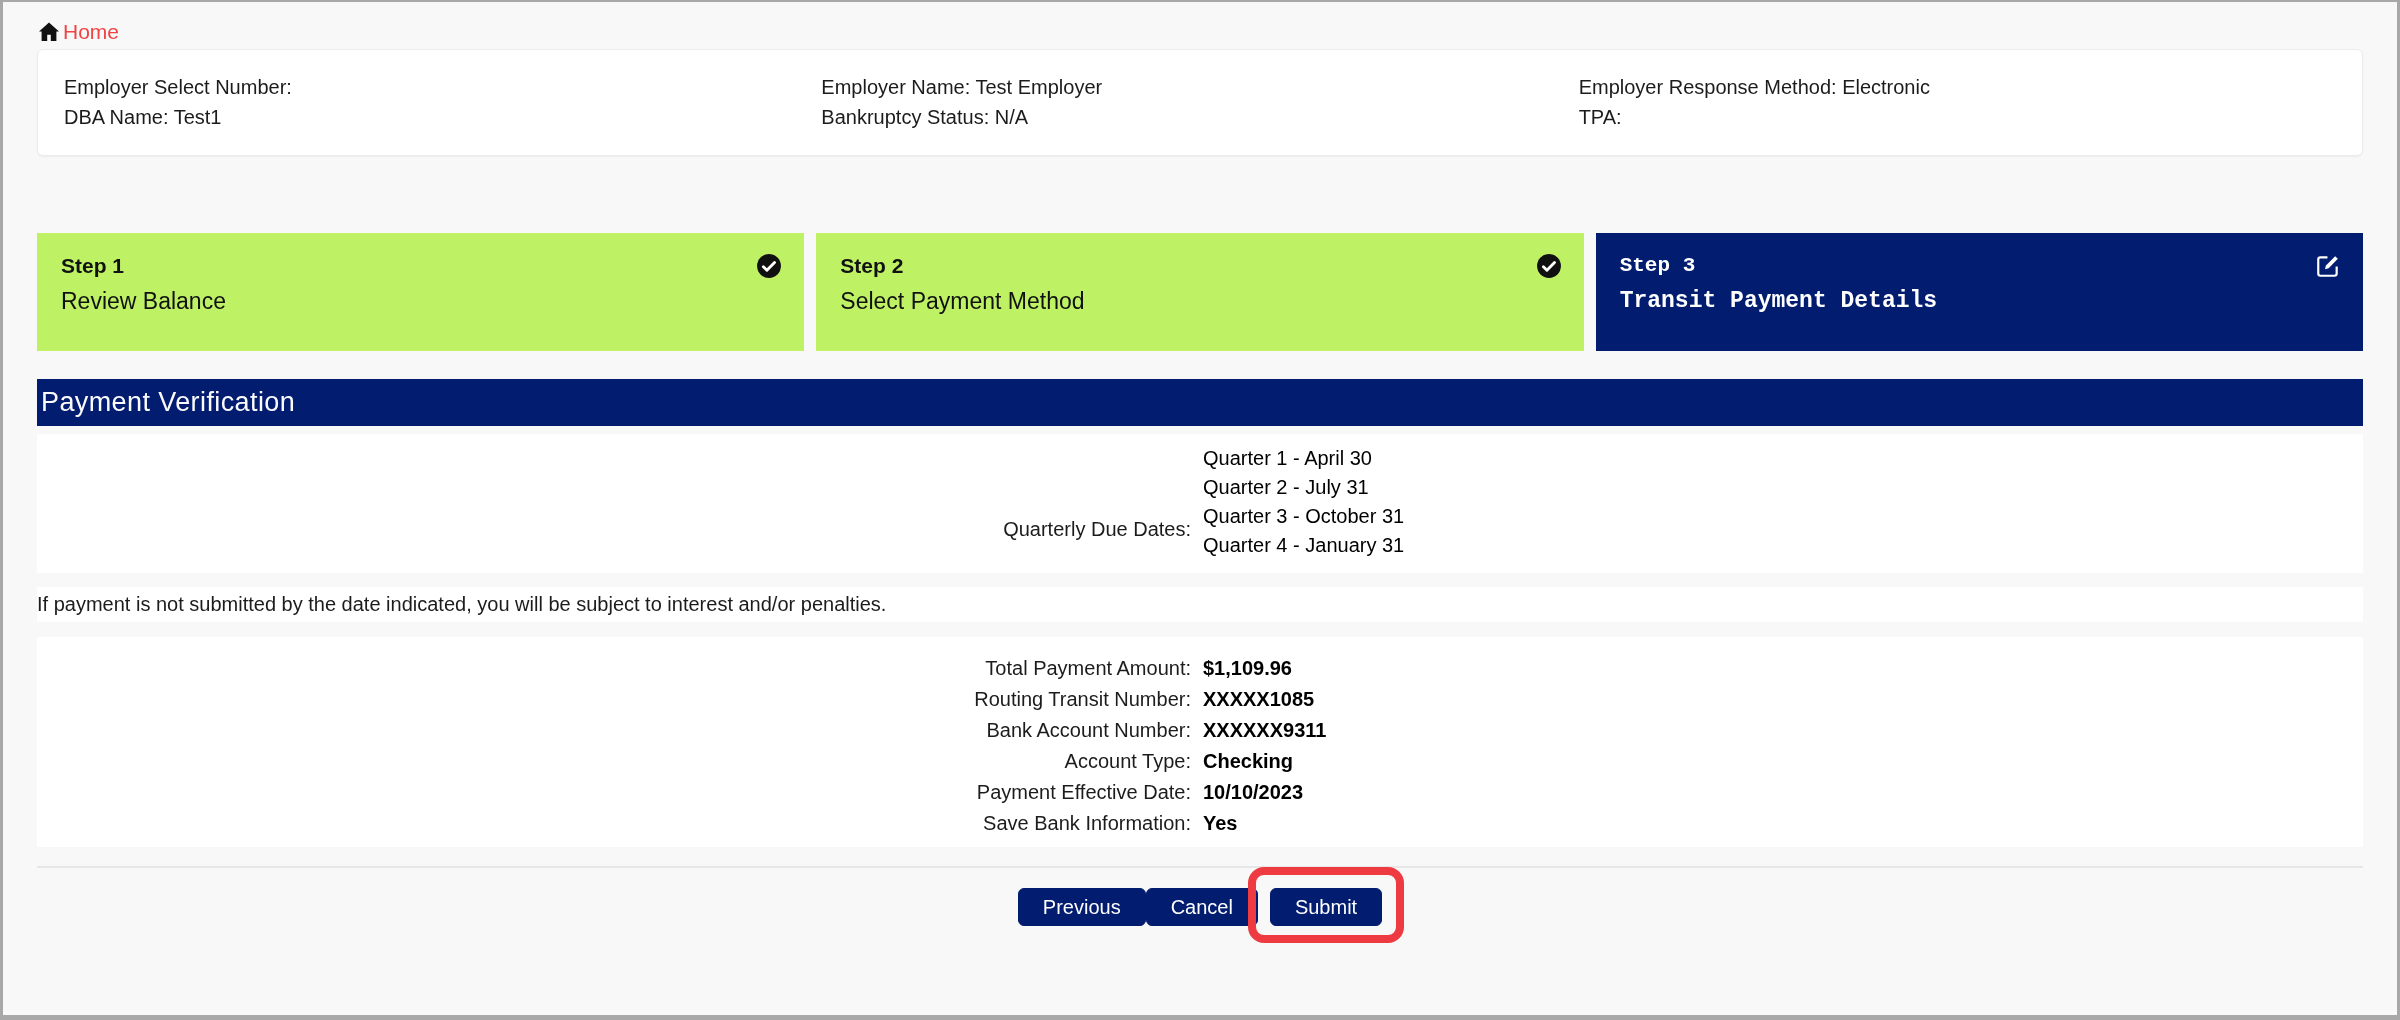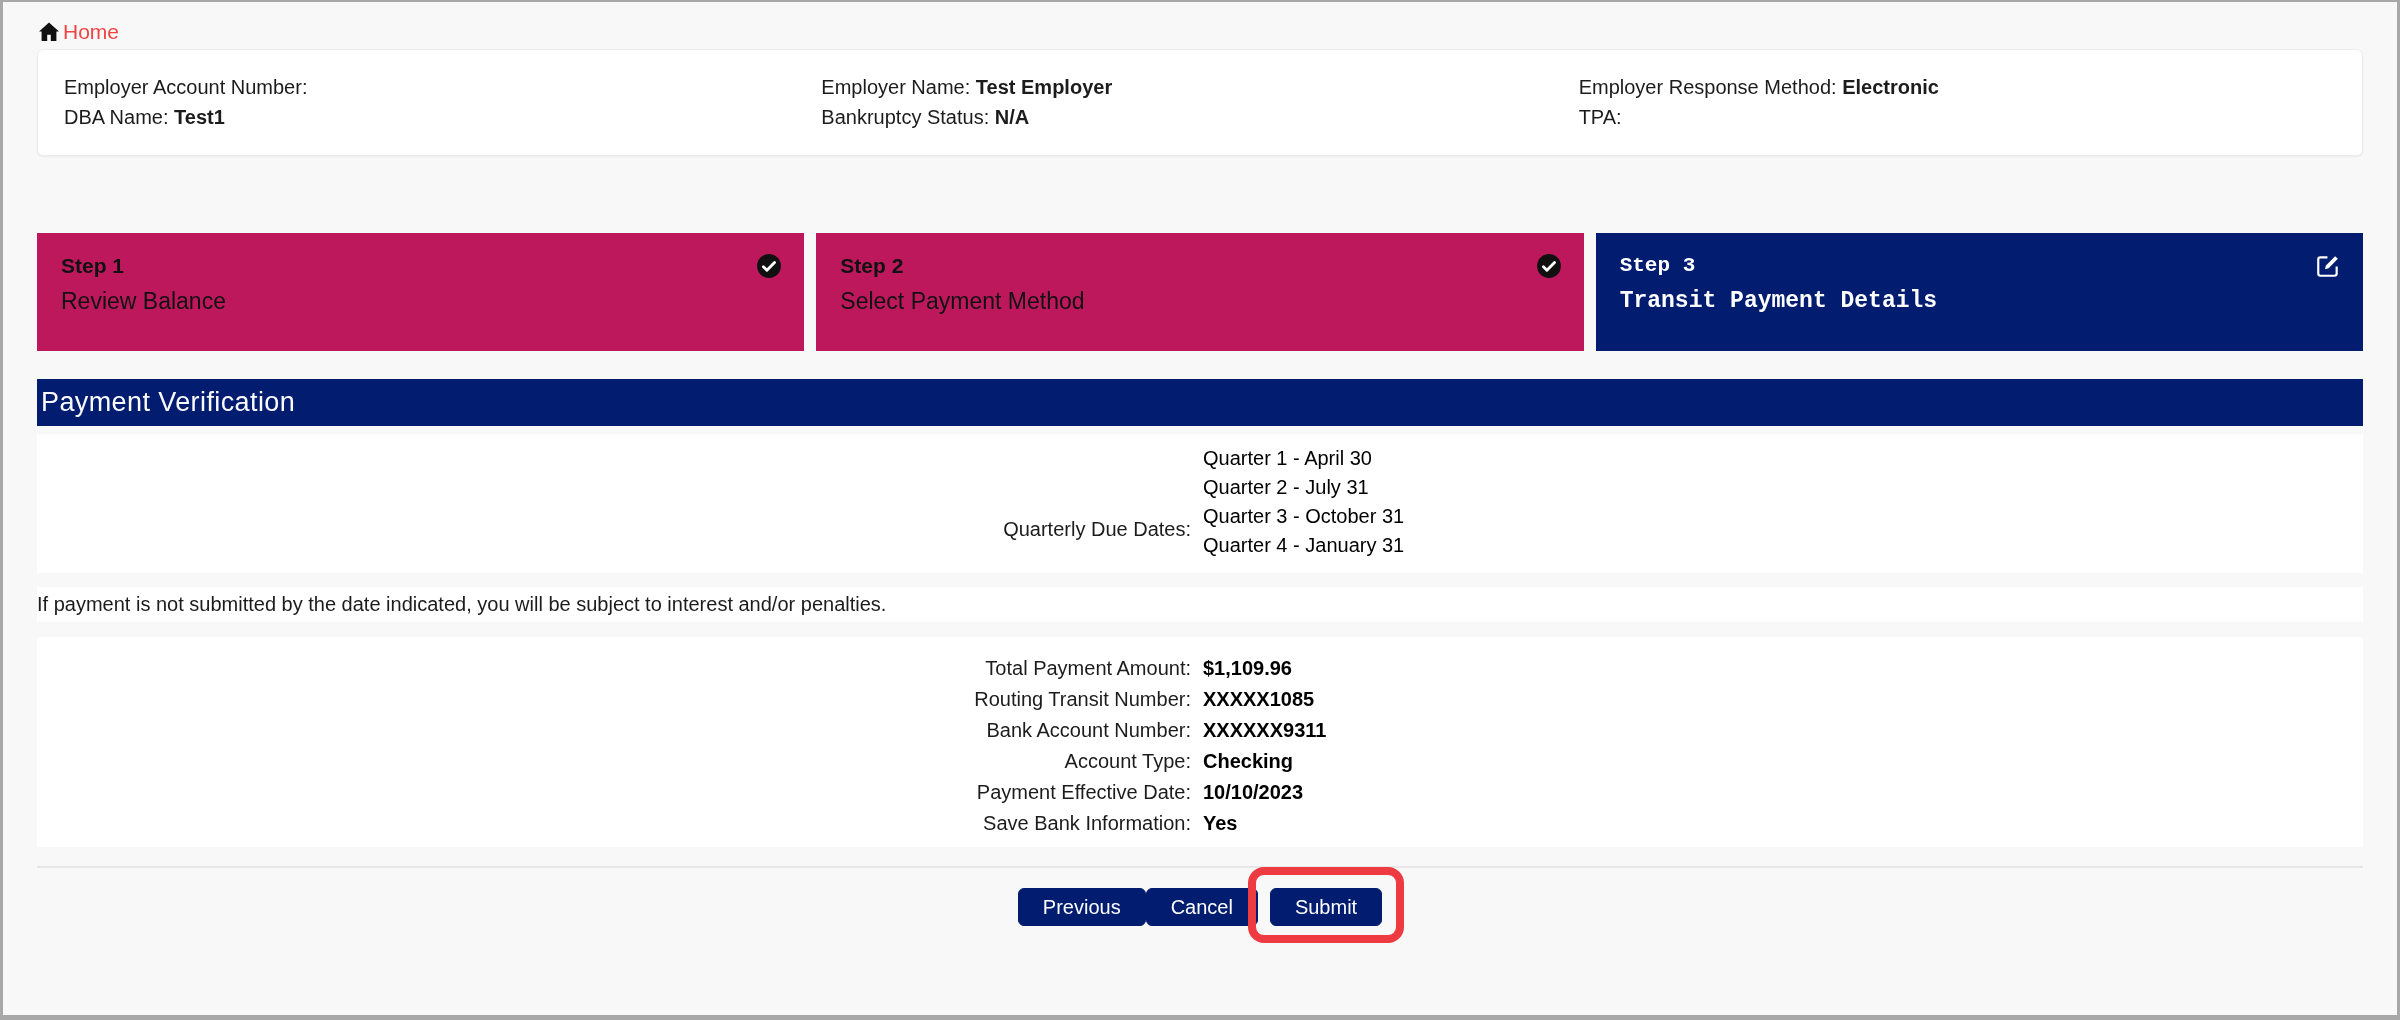--- a/index.html
+++ b/index.html
@@ -170,7 +170,7 @@
 
     <div class="employer-card">
       <div class="employer-col">
-        <div class="employer-line"><span>Employer Account Number:</span><b></b></div>
+        <div class="employer-line"><span>Employer Select Number:</span><b></b></div>
         <div class="employer-line"><span>DBA Name: </span><b>Test1</b></div>
       </div>
       <div class="employer-col">

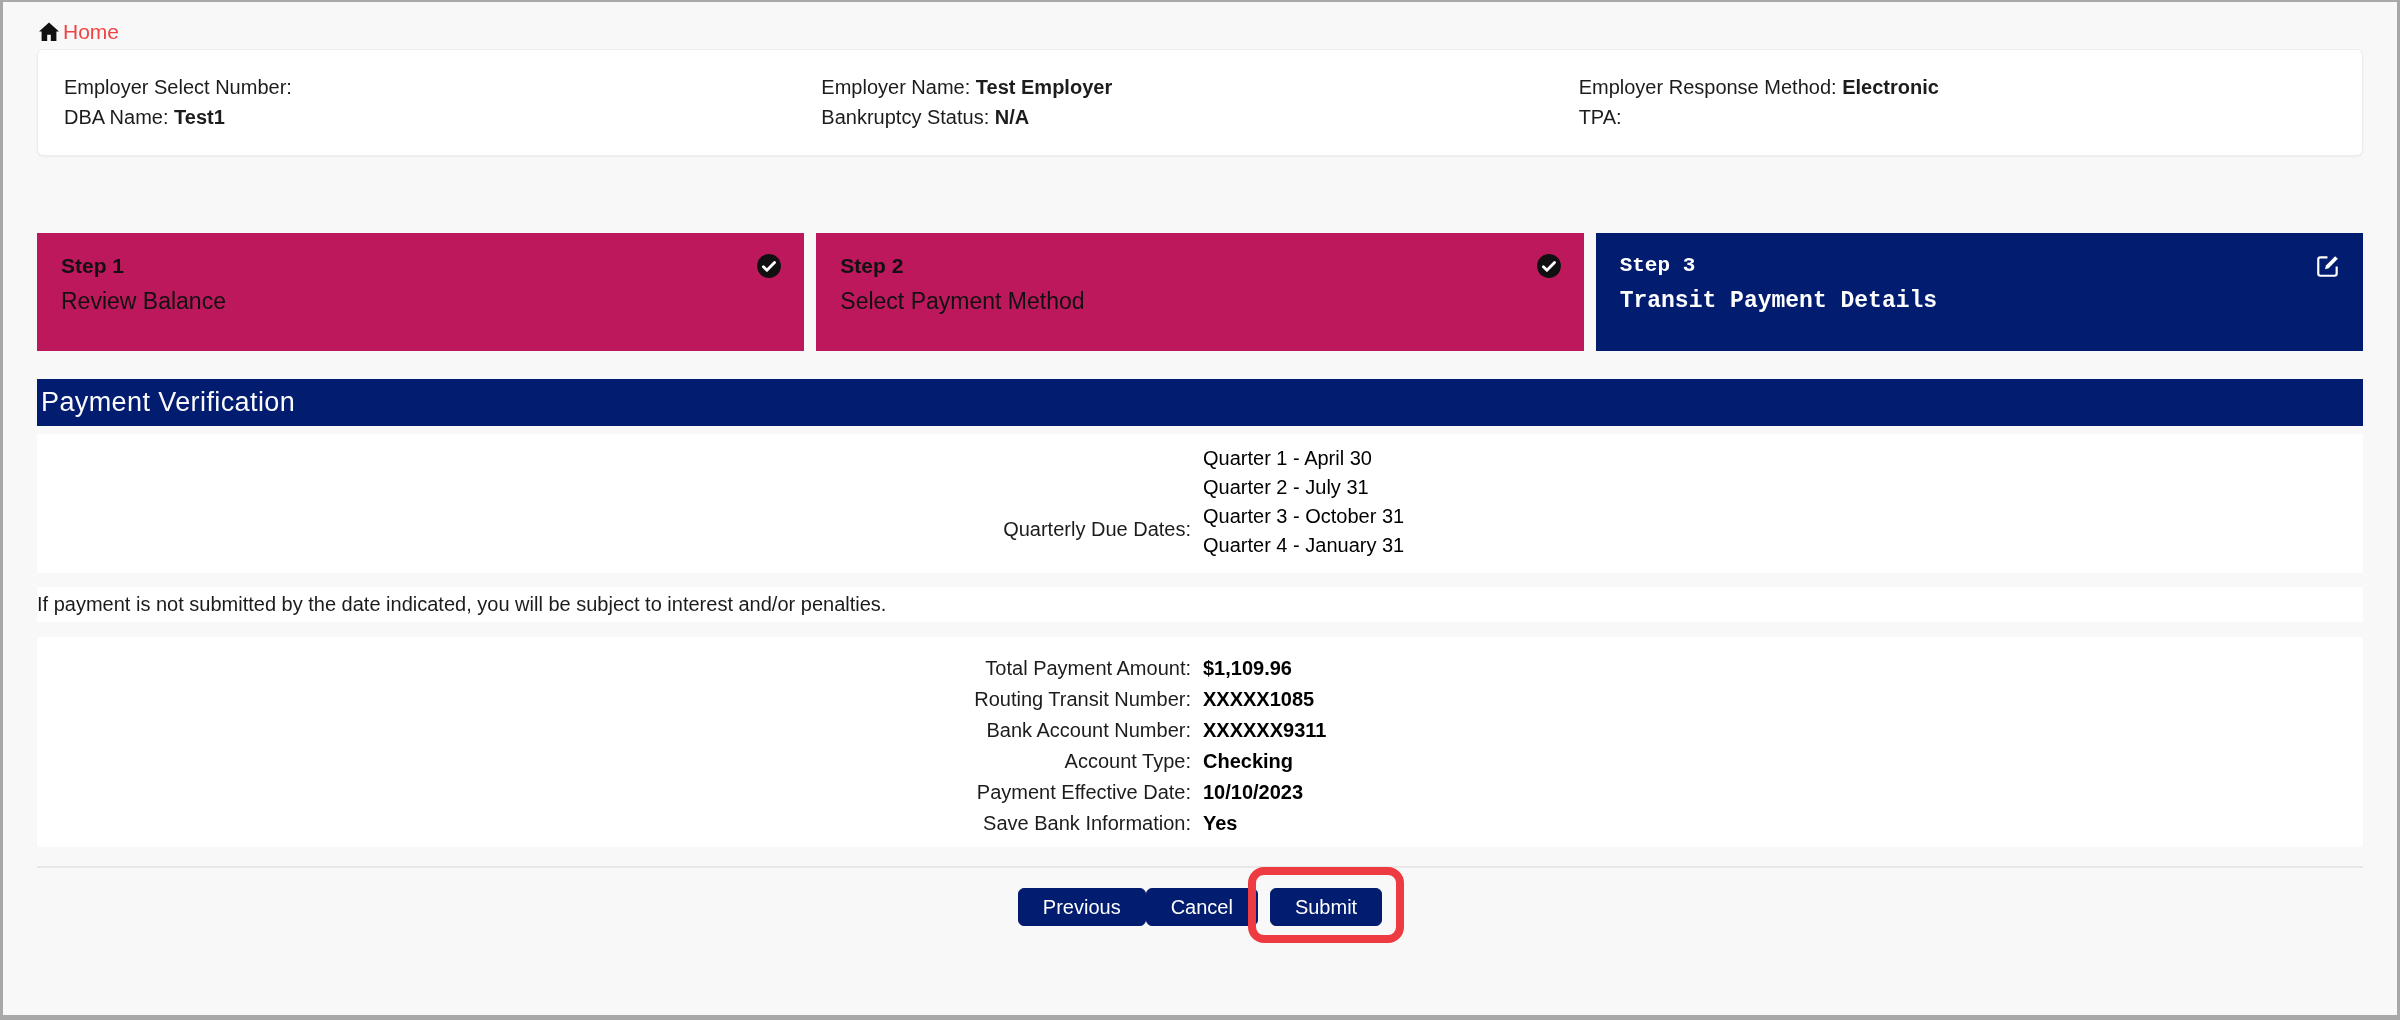--- a/index.html
+++ b/index.html
@@ -41,7 +41,7 @@
   }
   .employer-col { font-size: 20px; color: #1c1c1c; }
   .employer-line { line-height: 30px; white-space: nowrap; }
-  .employer-line b { font-weight: bold; }
+  .employer-line b { font-weight: normal; }
 
   
   .steps {

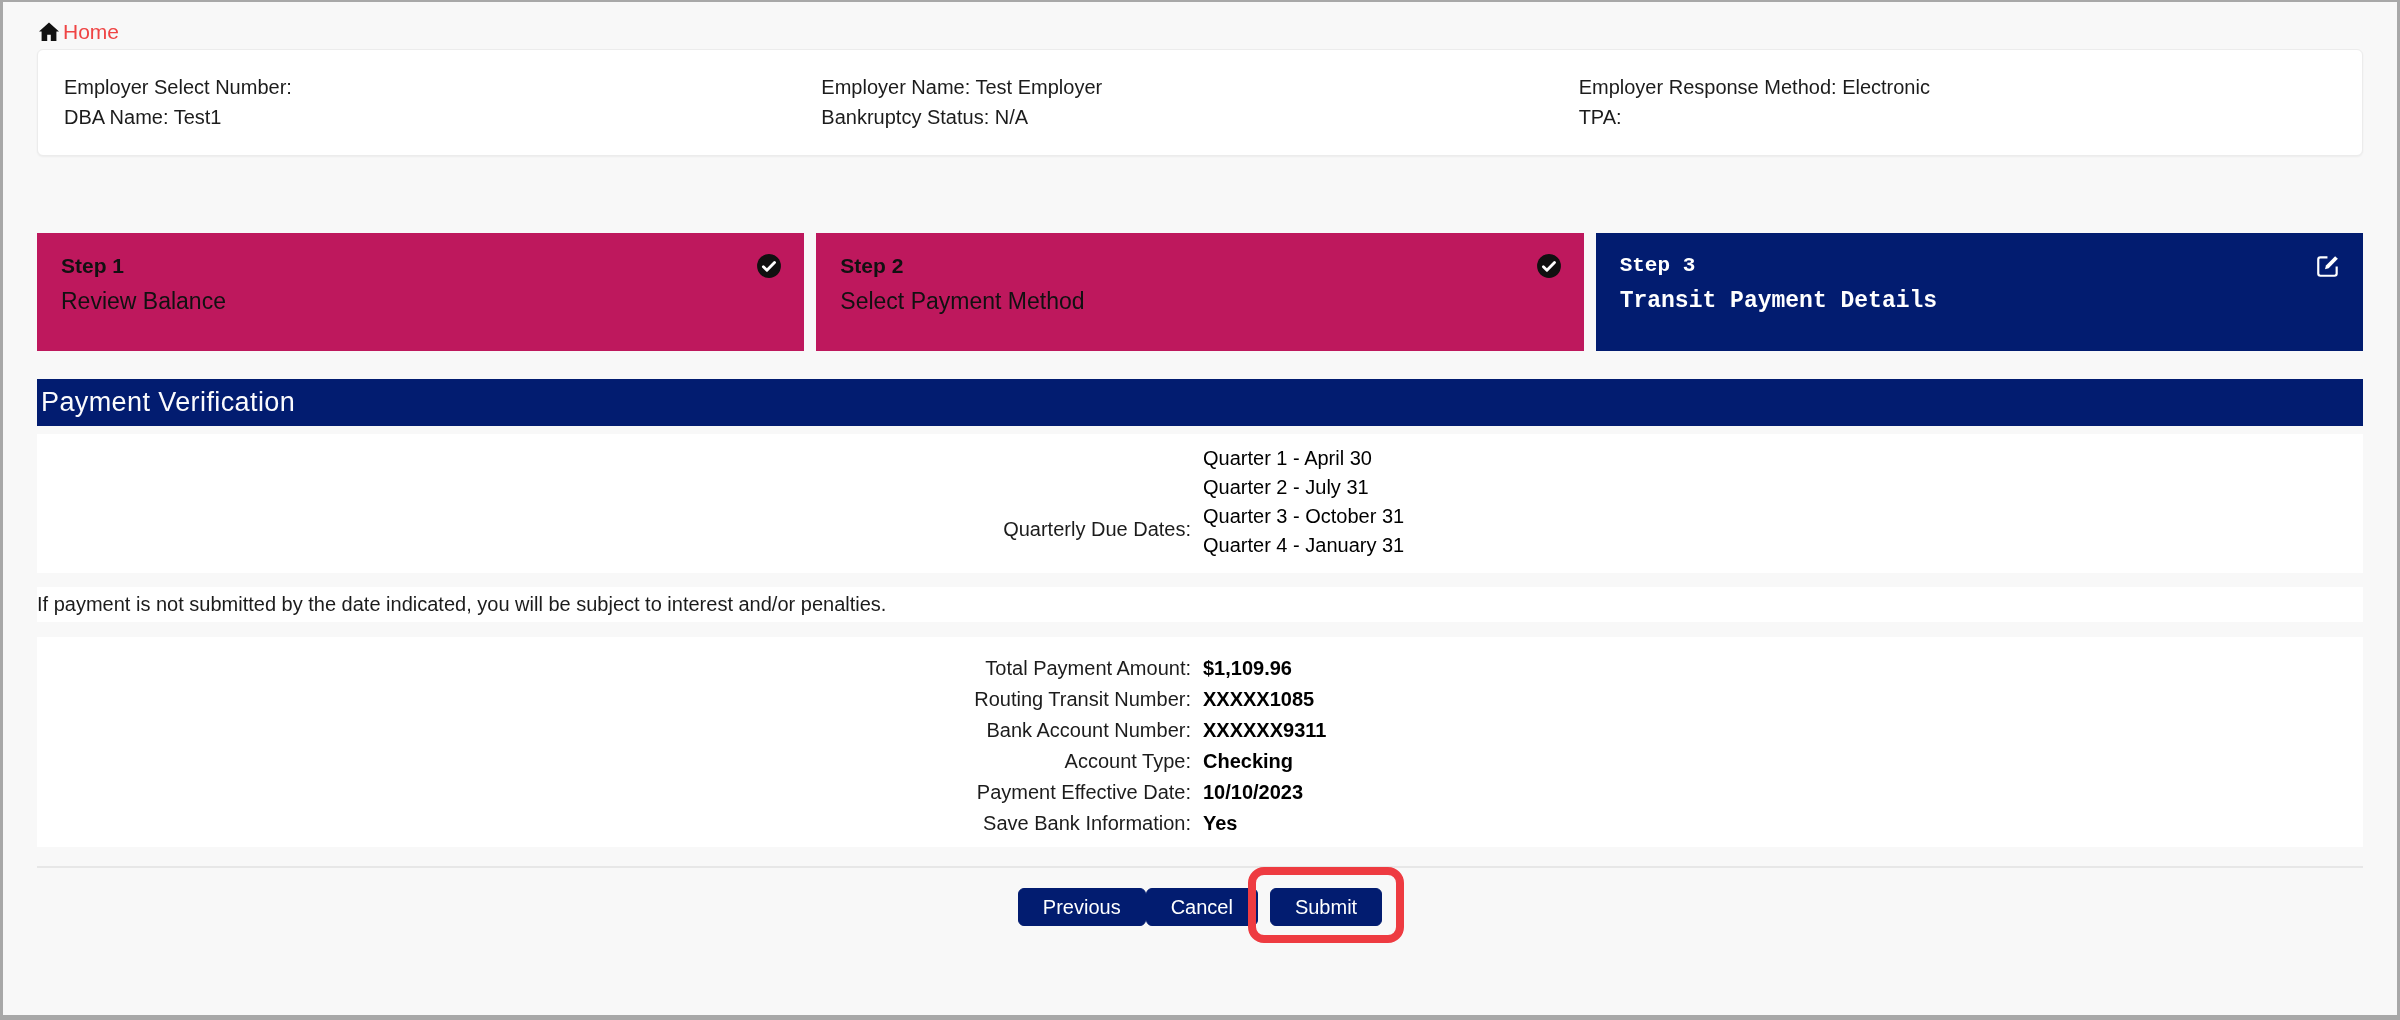--- a/index.html
+++ b/index.html
@@ -56,7 +56,7 @@
     position: relative;
     cursor: pointer;
   }
-  .step.complete { background: #be185d; color: #111111; }
+  .step.complete { background: #bef264; color: #111111; }
   .step.active   { background: #021c70; color: #ffffff; font-family: Liberation Mono, monospace; }
   .step-title { font-size: 21px; font-weight: bold; line-height: 26px; }
   .step-sub   { font-size: 23px; line-height: 30px; margin-top: 7px; }

